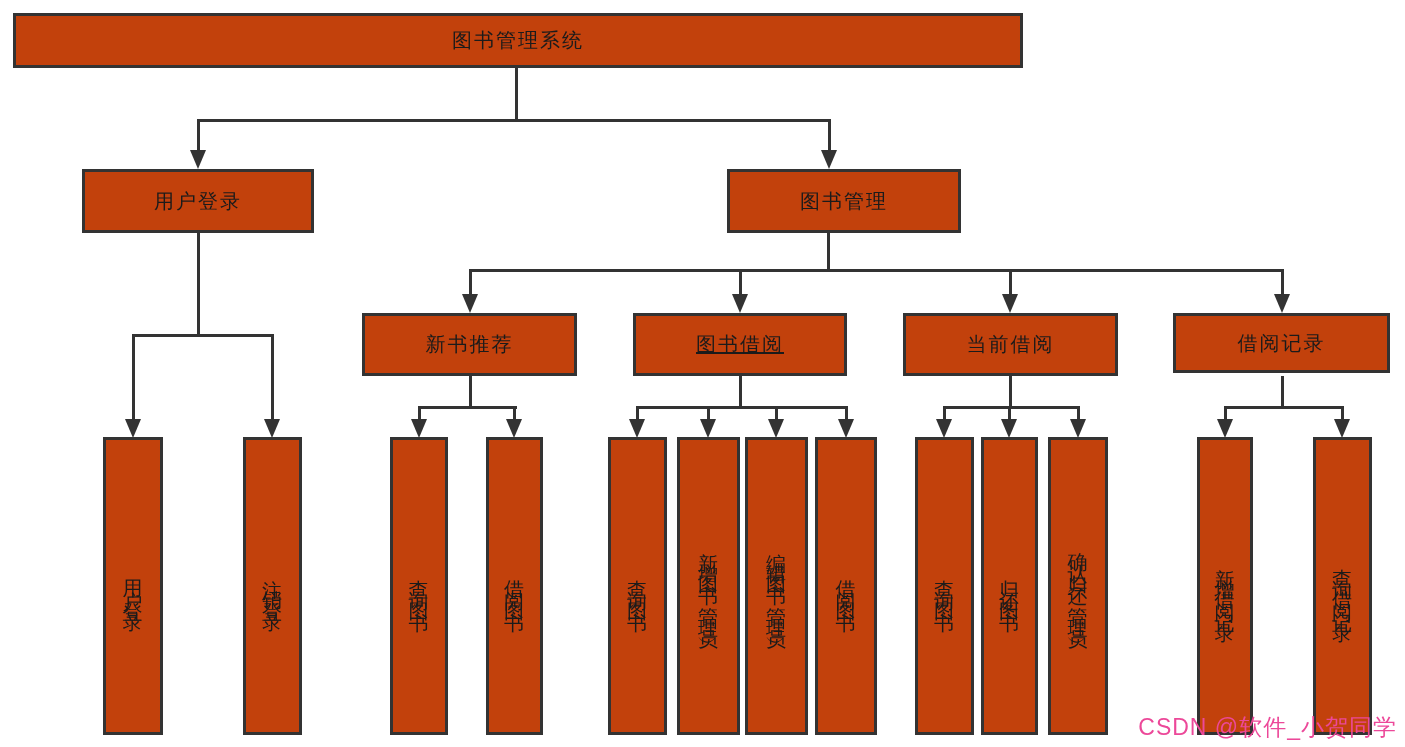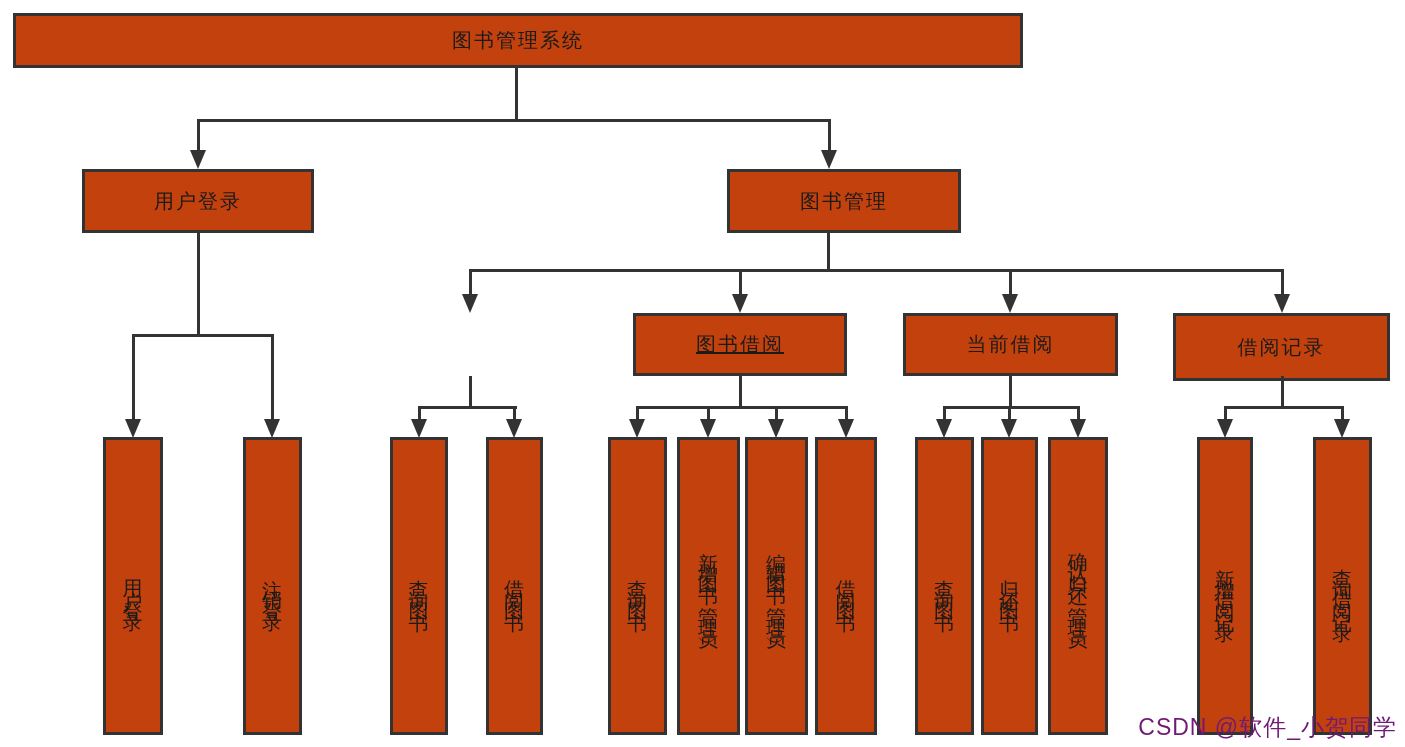--- a/index.html
+++ b/index.html
@@ -72,6 +72,9 @@
   <div class="line" style="left:1281px; top:269px; width:3px; height:27px;"></div>
   <div class="arrow" style="left:1274px; top:294px;"></div>
 
+  <div class="node" style="left:362px; top:313px; width:215px; height:63px;">
+    <span class="lbl">新书推荐</span>
+  </div>
   <div class="node" style="left:633px; top:313px; width:214px; height:63px;text-decoration:underline;">
     <span class="lbl">图书借阅</span>
   </div>

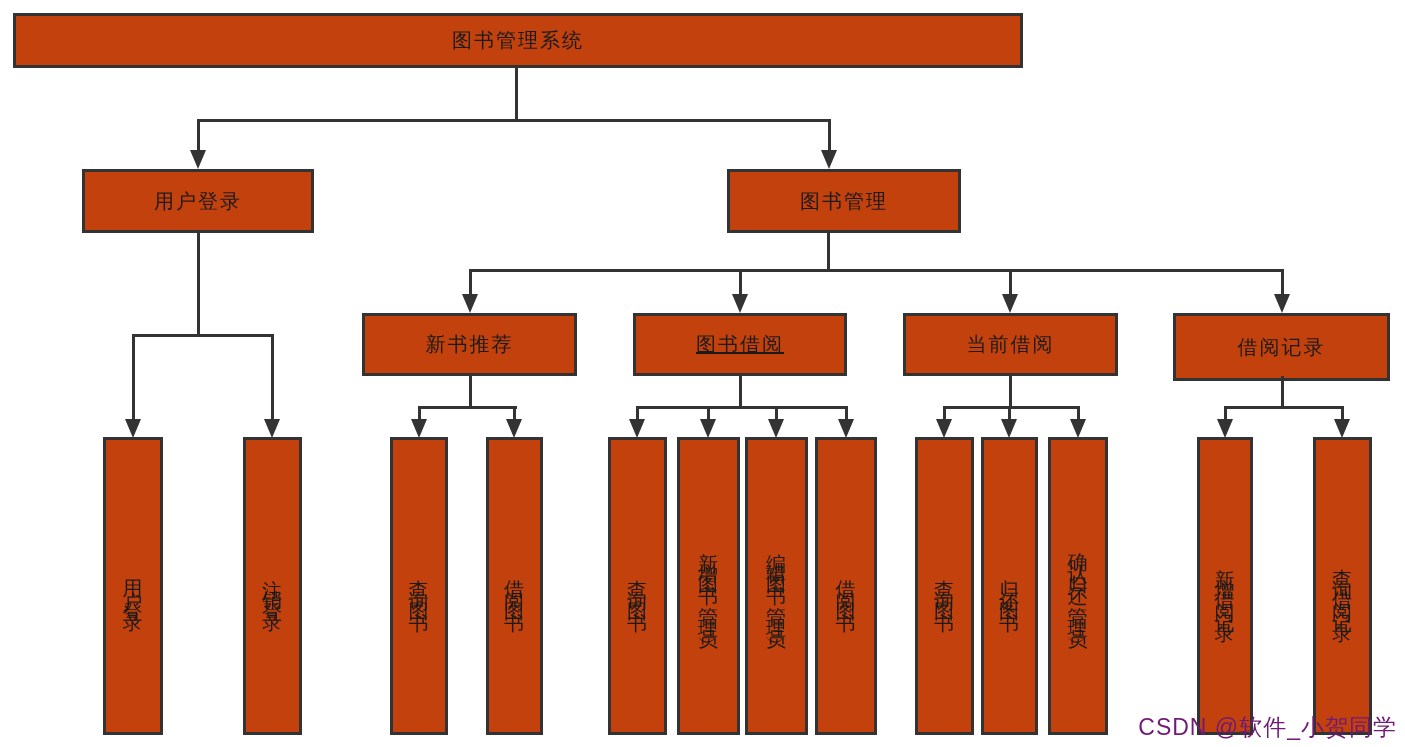--- a/index.html
+++ b/index.html
@@ -81,7 +81,7 @@
   <div class="node" style="left:903px; top:313px; width:215px; height:63px;">
     <span class="lbl">当前借阅</span>
   </div>
-  <div class="node" style="left:1173px; top:313px; width:217px; height:68px;">
+  <div class="node" style="left:1173px; top:313px; width:217px; height:60px;">
     <span class="lbl">借阅记录</span>
   </div>
 

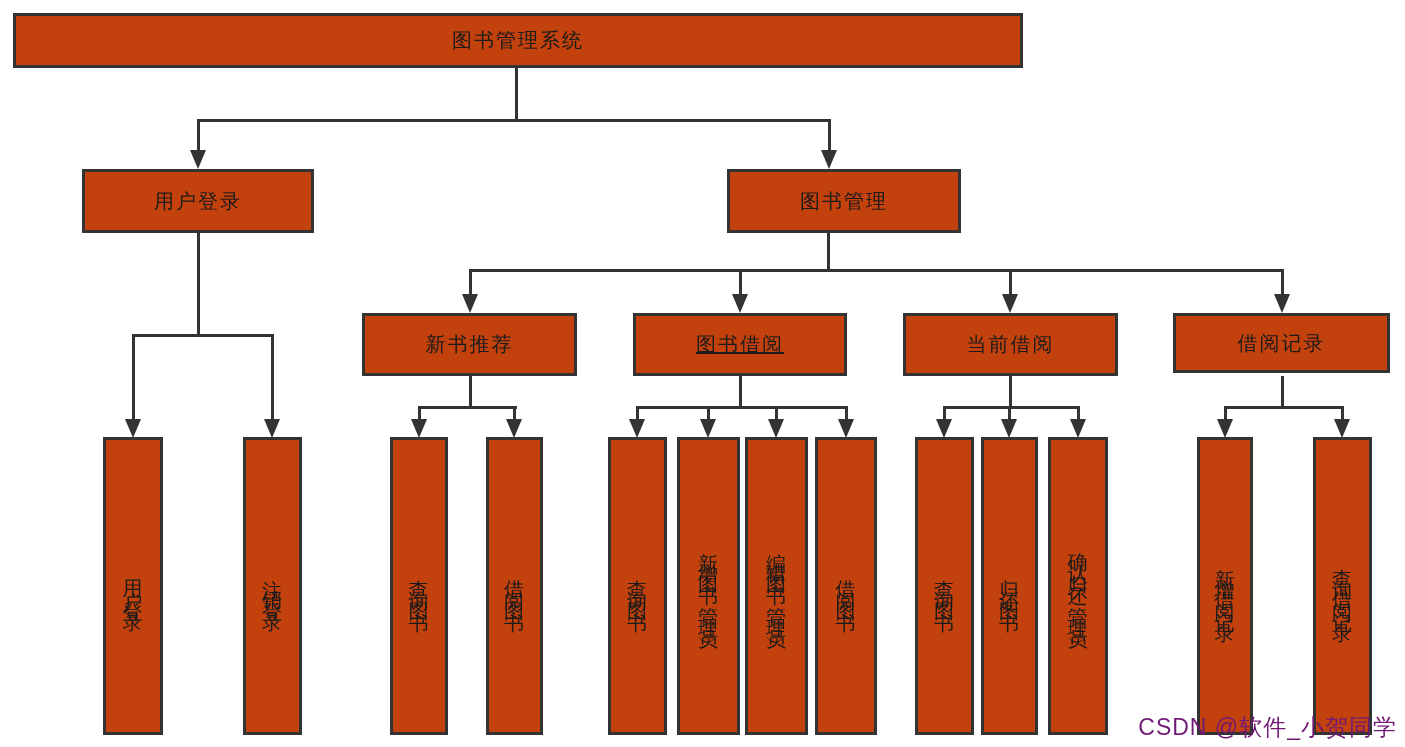--- a/index.html
+++ b/index.html
@@ -28,7 +28,7 @@
   }
   .watermark {
     position:absolute; right:8px; bottom:4px; z-index:5;
-    font-size:23px; color:#701a75; letter-spacing:1px; white-space:nowrap;
+    font-size:23px; color:#ec4899; letter-spacing:1px; white-space:nowrap;
   }
 </style>
 </head>

